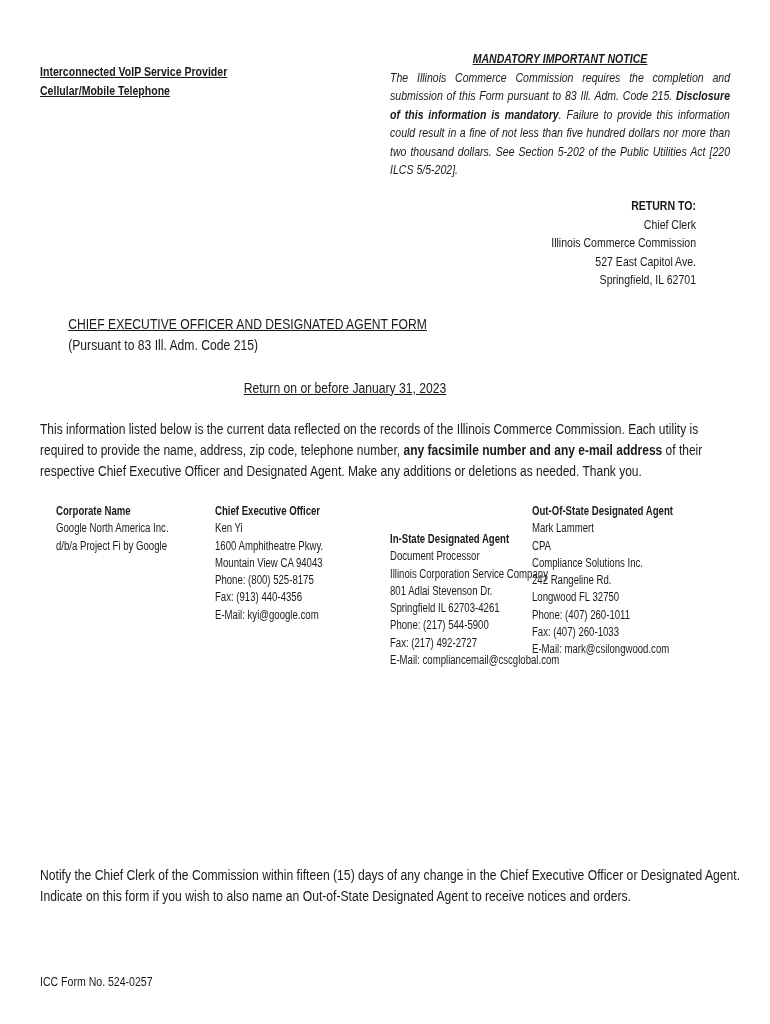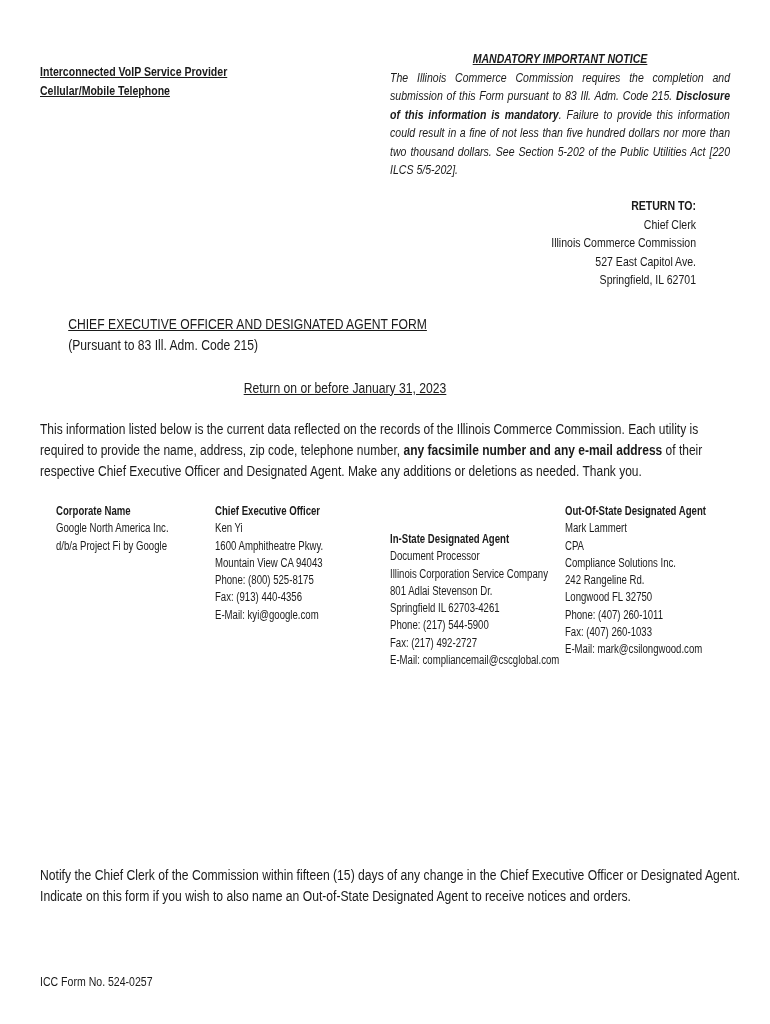--- a/index.html
+++ b/index.html
@@ -25,7 +25,7 @@
   #return-date { left: 0; width: 690px; top: 377px; text-align: center; }
   #intro { left: 40px; top: 418px; width: 870px; transform-origin: left top; transform: scaleX(0.79); }
   .col { top: 503px; }
-  #col1 { left: 56px; } #col2 { left: 215px; } #col3 { left: 390px; margin-top: 28px; } #col4 { left: 565px; }
+  #col1 { left: 56px; } #col2 { left: 215px; } #col3 { left: 390px; margin-top: 28px; } #col4 { left: 532px; }
   #footer-notes { left: 40px; top: 864px; }
   #form-no { left: 40px; top: 973px; }
 </style>

